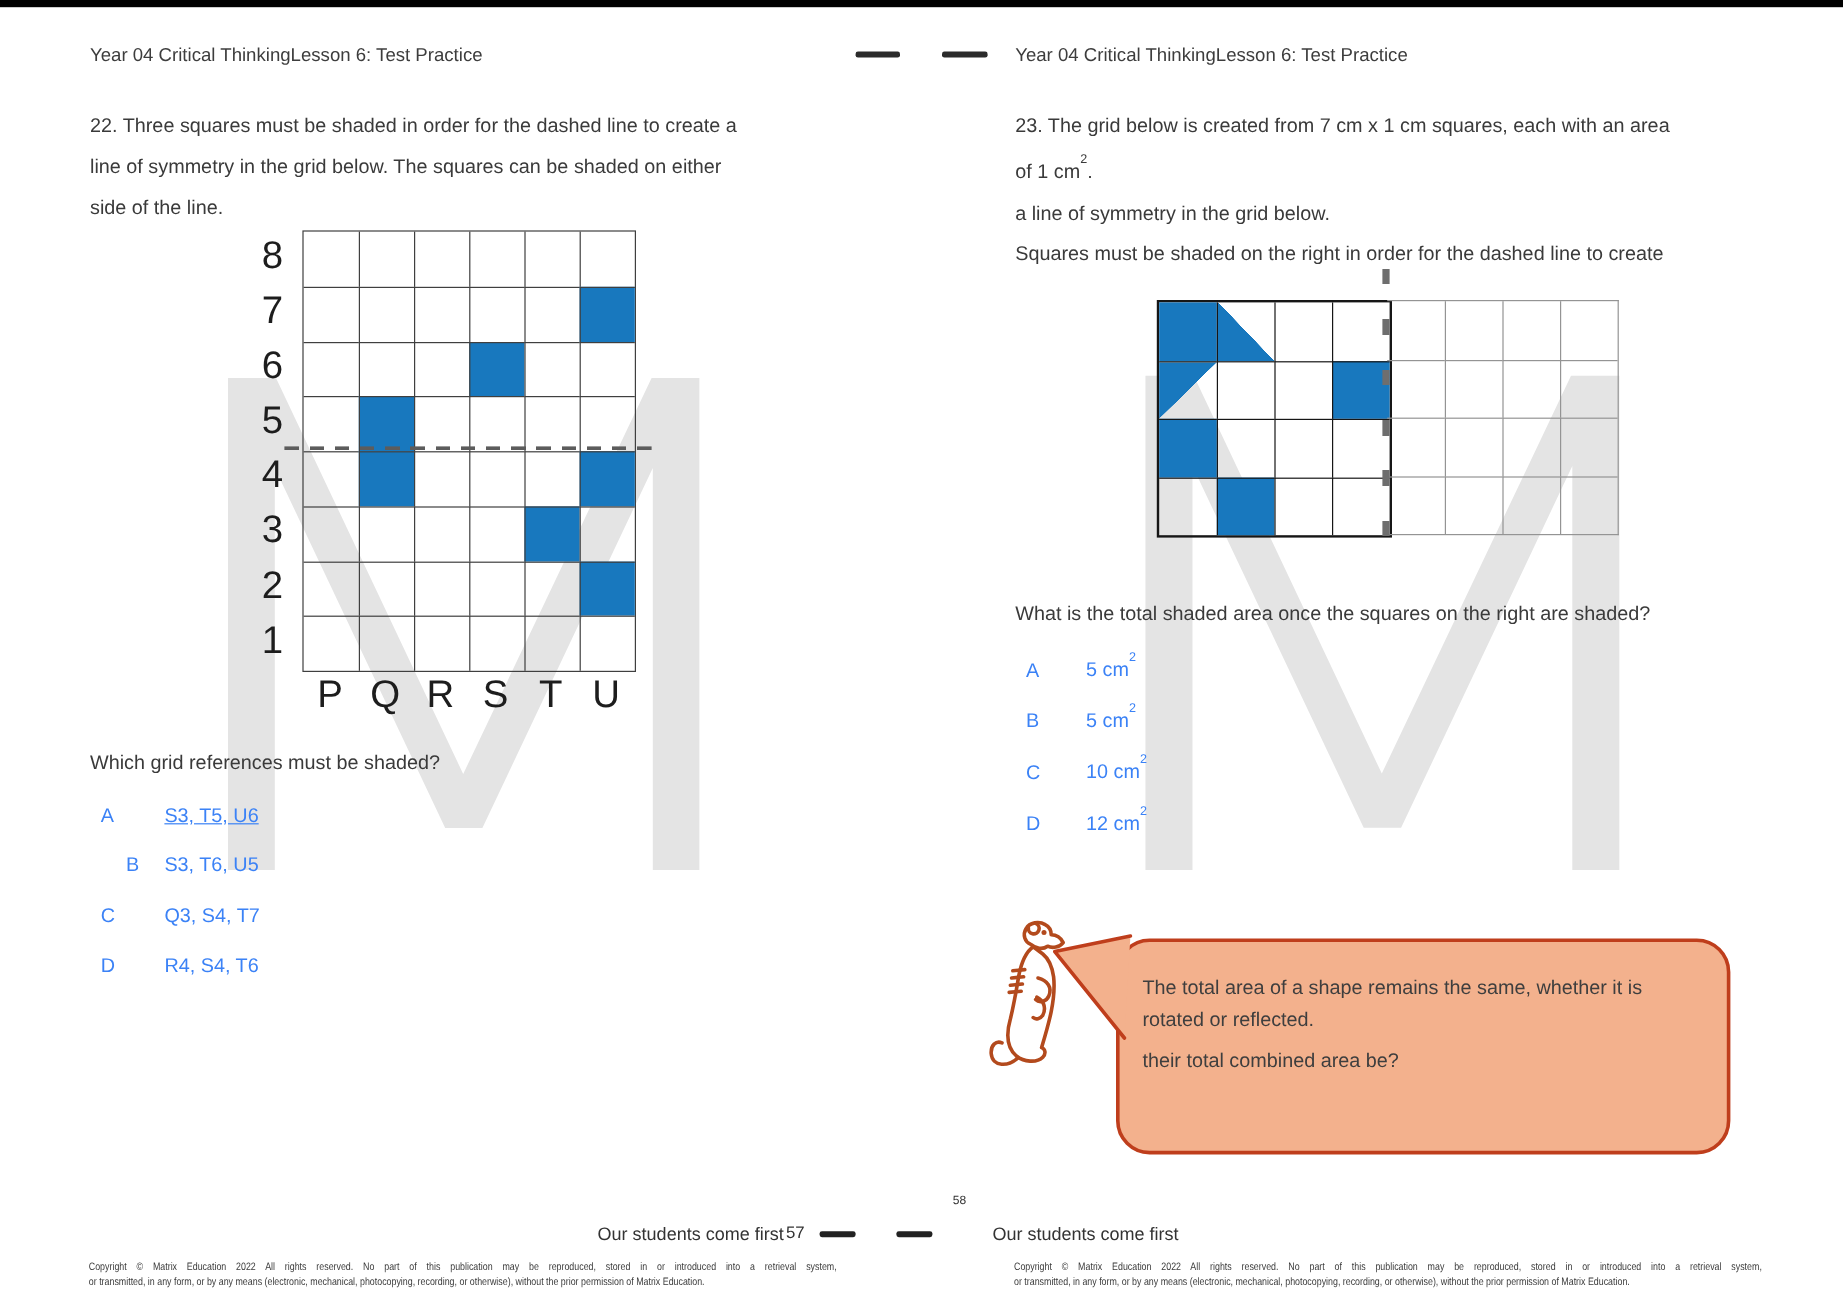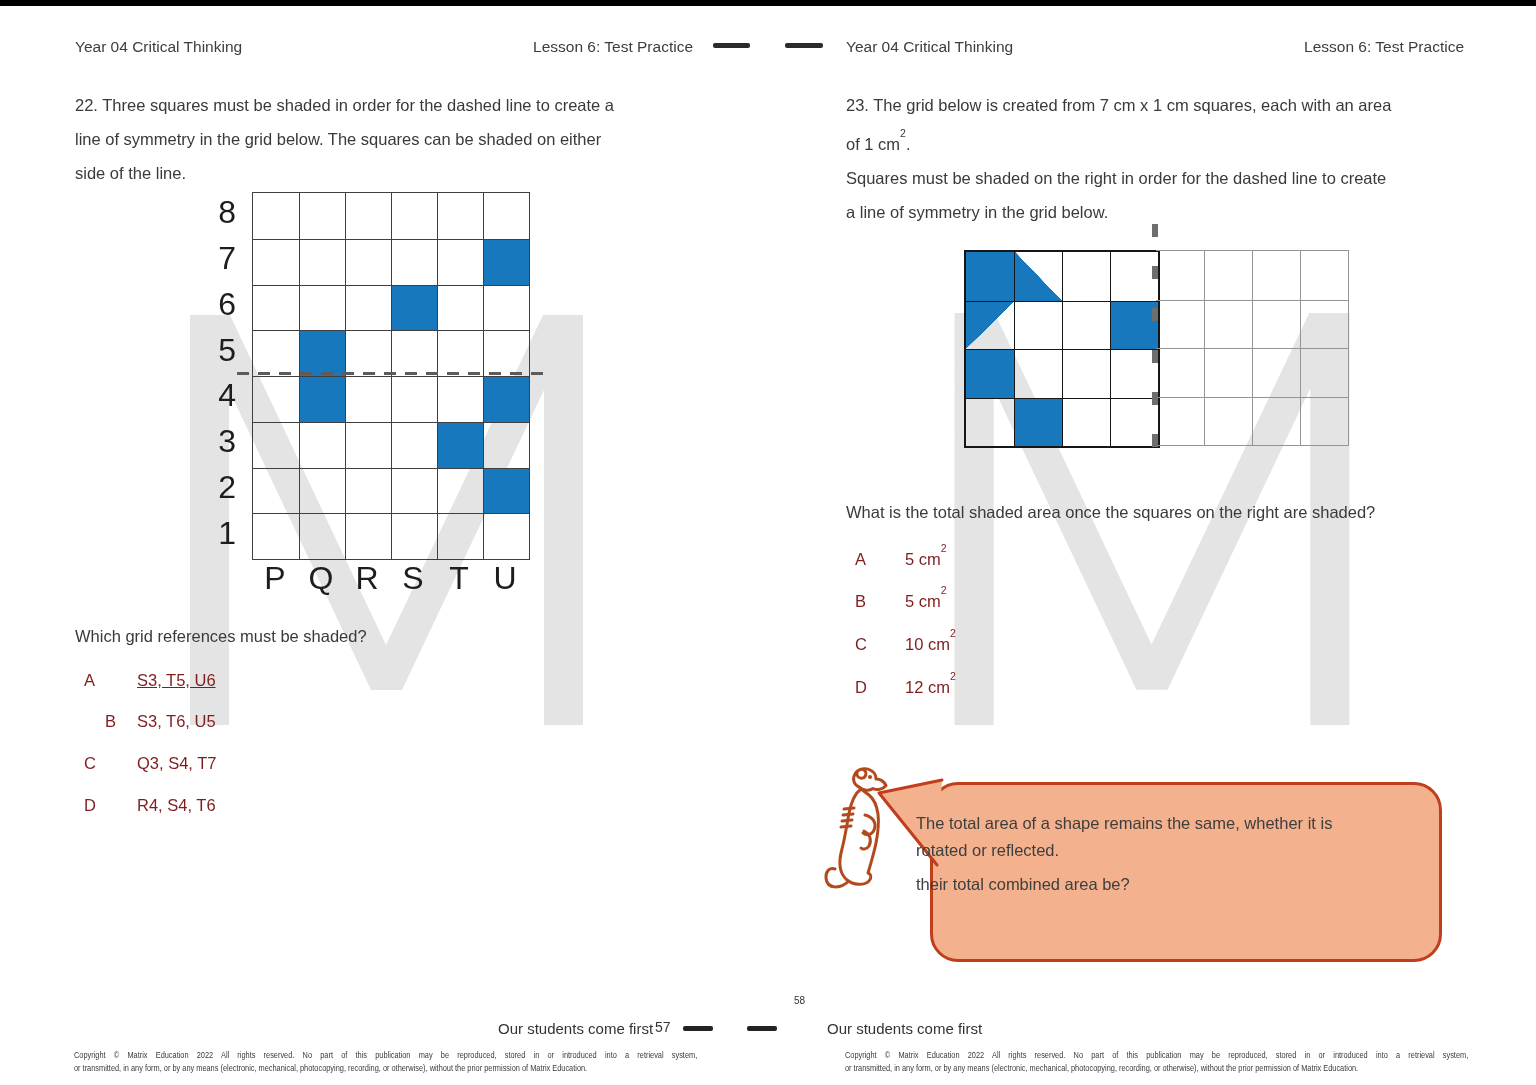--- a/index.html
+++ b/index.html
@@ -13,7 +13,7 @@
   .wm { z-index:0; }
   .layer { z-index:1; }
 
-  .pgheader { display:flex; justify-content:space-between; font-size:15.5px; color:#3d3d3d; z-index:1; }
+  .pgheader { display:flex; font-size:15.5px; color:#3d3d3d; z-index:1; }
   .hdash { background:#2b2b2b; border-radius:2px; z-index:1; }
 
   .qtext { font-size:16.5px; line-height:34px; color:#3a3a3a; z-index:1; }

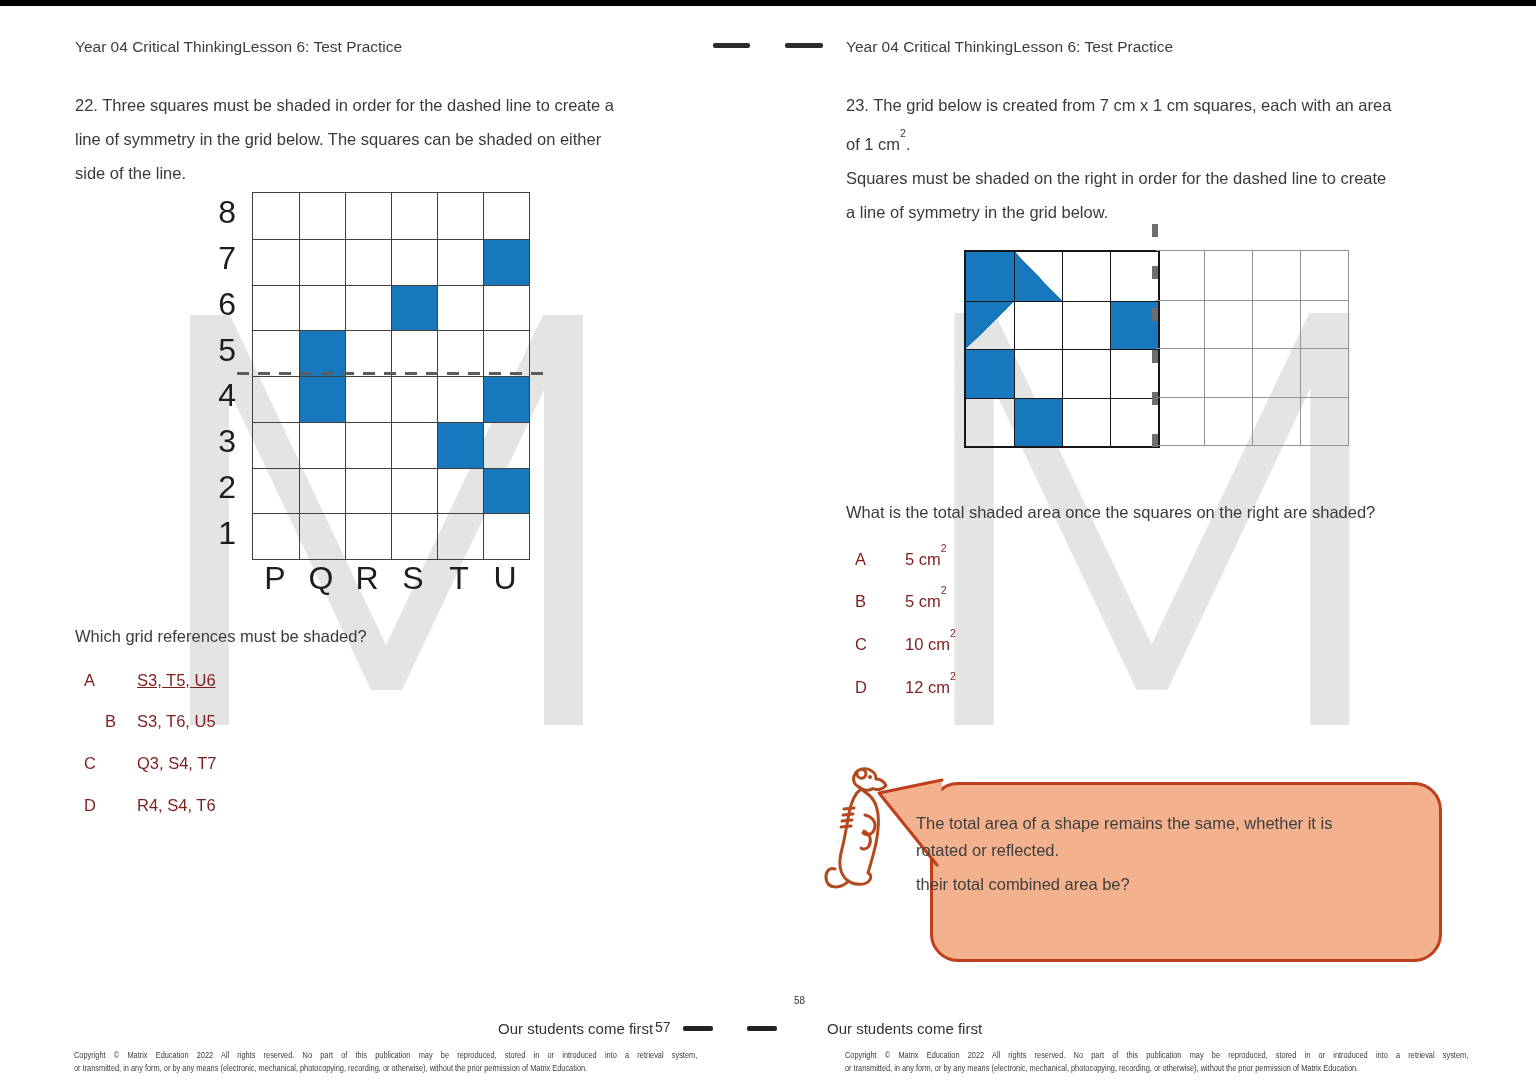--- a/index.html
+++ b/index.html
@@ -207,8 +207,8 @@
   <div class="abs qtext" style="left:846px;top:88px;">
     <div class="ln">23. The grid below is created from 7 cm x 1 cm squares, each with an area</div>
     <div class="ln"><span>of 1 cm</span><sup class="s2">2</sup><span>.</span></div>
+    <div class="ln">a line of symmetry in the grid below.</div>
     <div class="ln">Squares must be shaded on the right in order for the dashed line to create</div>
-    <div class="ln">a line of symmetry in the grid below.</div>
   </div>
 
   <div id="g2L" class="abs">

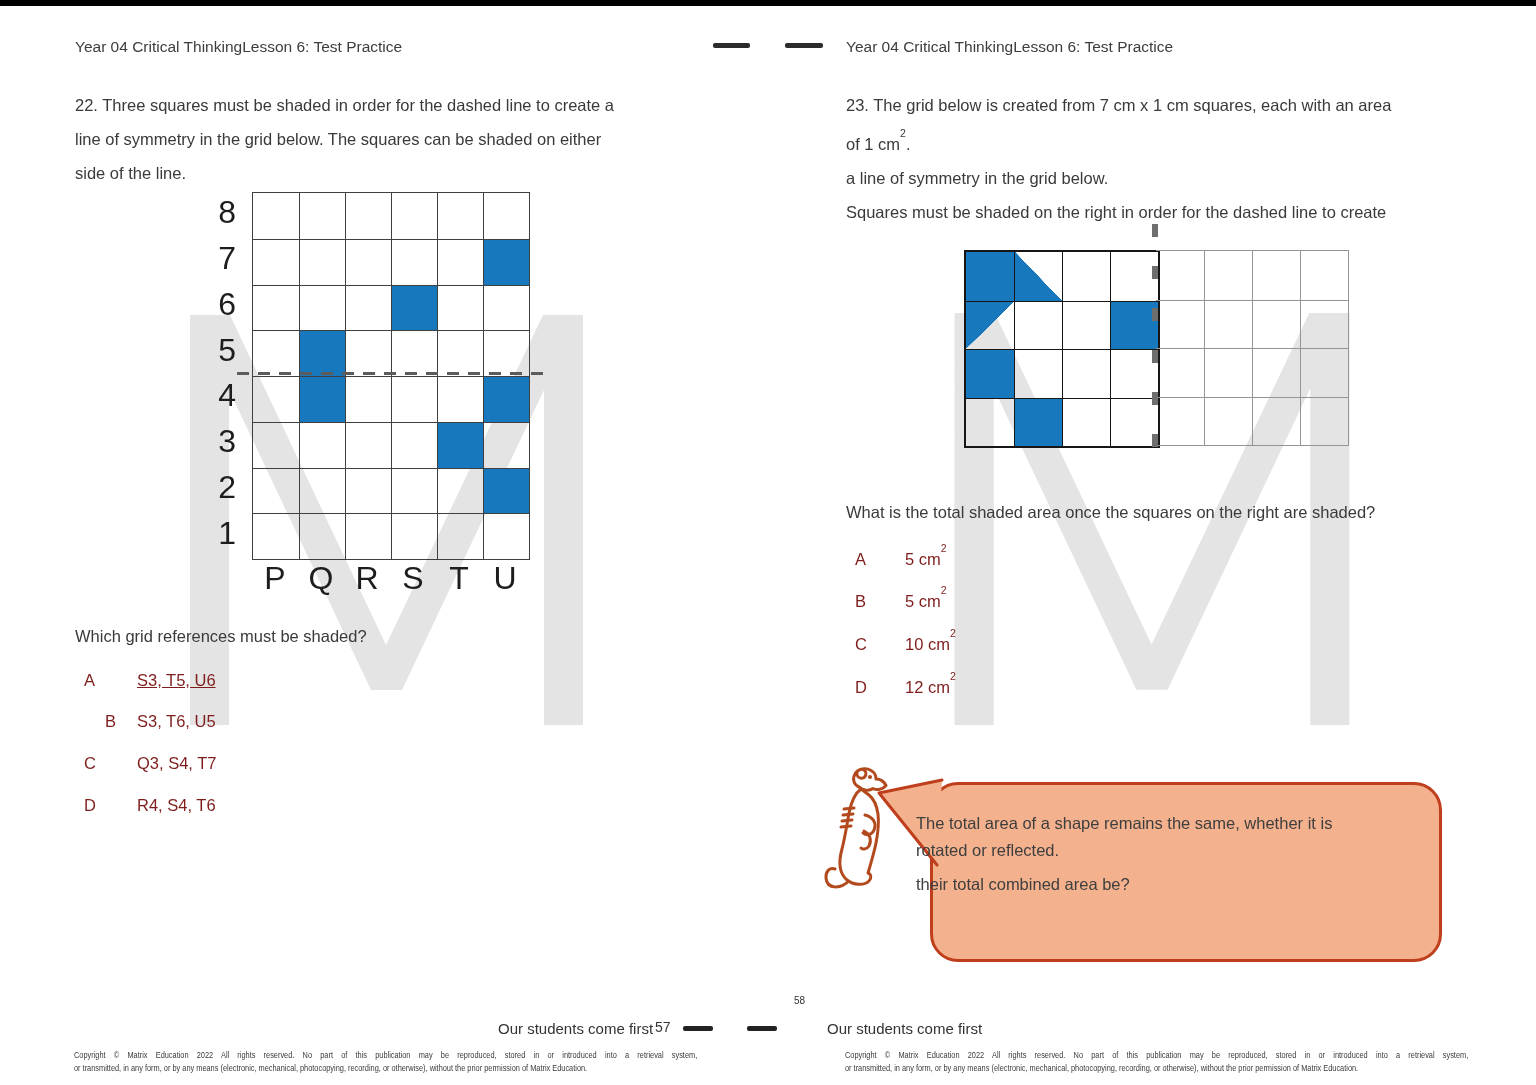--- a/index.html
+++ b/index.html
@@ -37,7 +37,7 @@
             background:repeating-linear-gradient(to right,#5c5c5c 0 12px,transparent 12px 21px); }
 
   
-  .optrow { font-size:16.5px; color:#7f1d1d; z-index:1; white-space:nowrap; }
+  .optrow { font-size:16.5px; color:#3b82f6; z-index:1; white-space:nowrap; }
   .optrow .letter { display:inline-block; width:53px; }
 
   

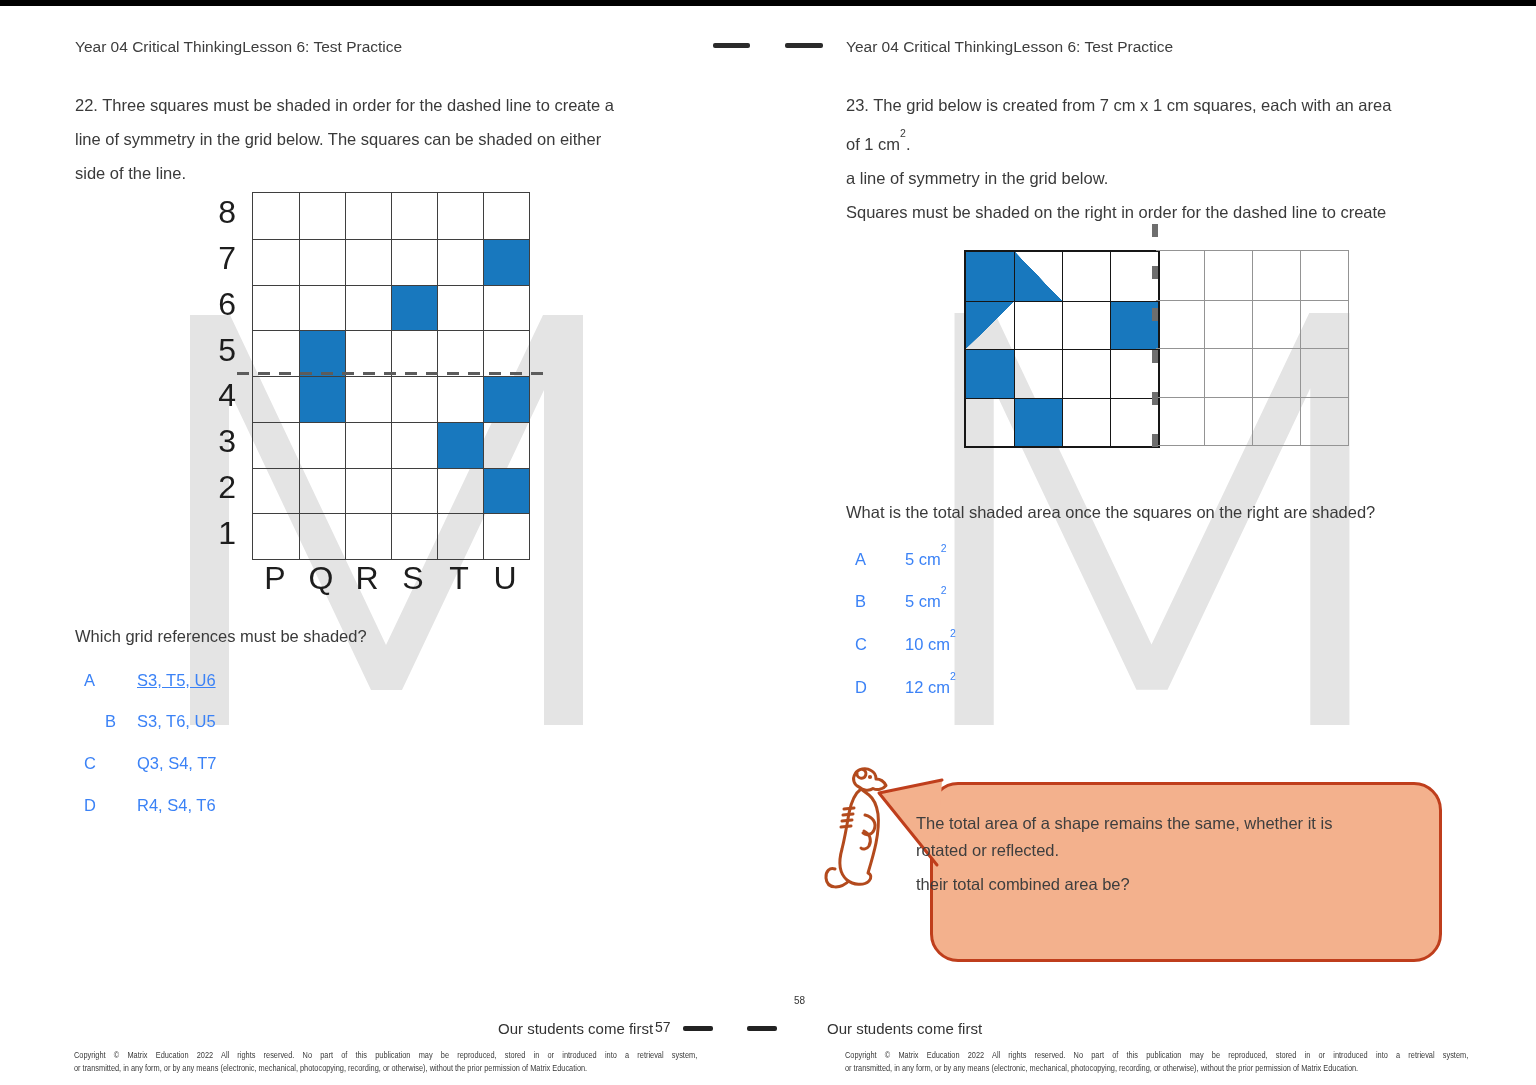--- a/index.html
+++ b/index.html
@@ -61,7 +61,7 @@
   #bubble { left:930px; top:782px; width:512px; height:180px; background:#F3B18D;
             border:3px solid #BF3E1C; border-radius:28px; z-index:2; }
   #bubbletail { left:872px; top:772px; z-index:3; }
-  #bubbletext { left:916px; top:810px; width:478px; font-size:16.5px; line-height:27px;
+  #bubbletext { left:952px; top:810px; width:478px; font-size:16.5px; line-height:27px;
                 color:#3e3e3e; z-index:4; }
   #bubbletext .para2 { margin-top:7px; }
 

